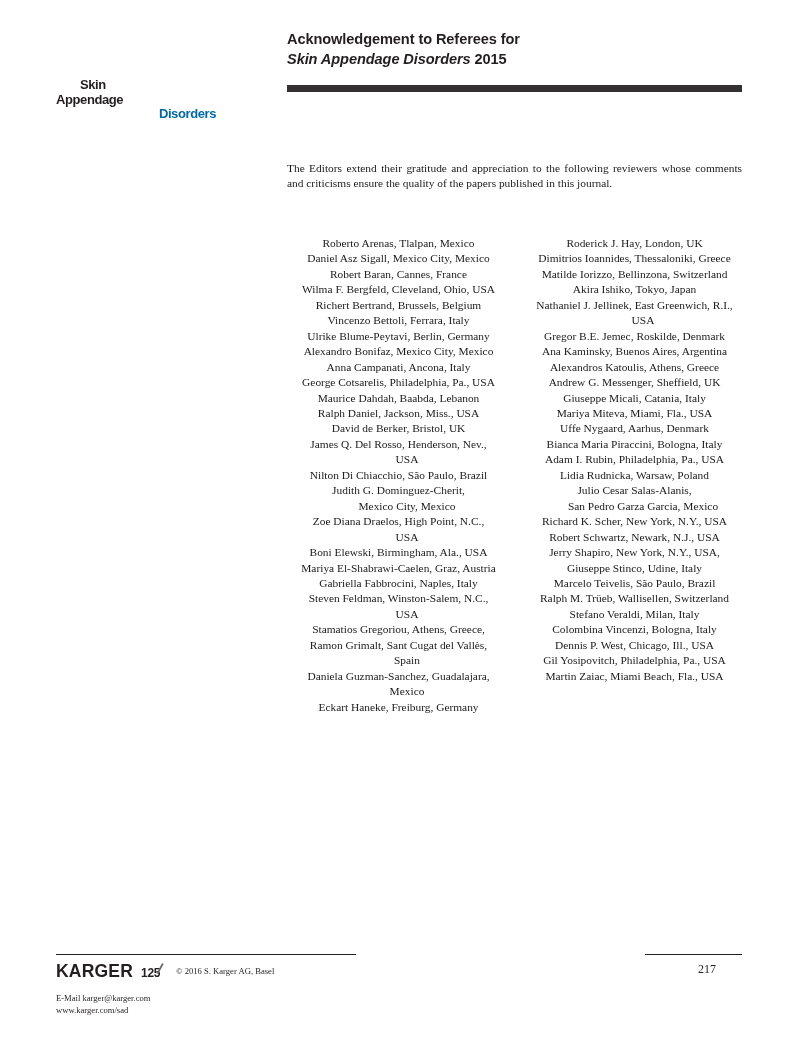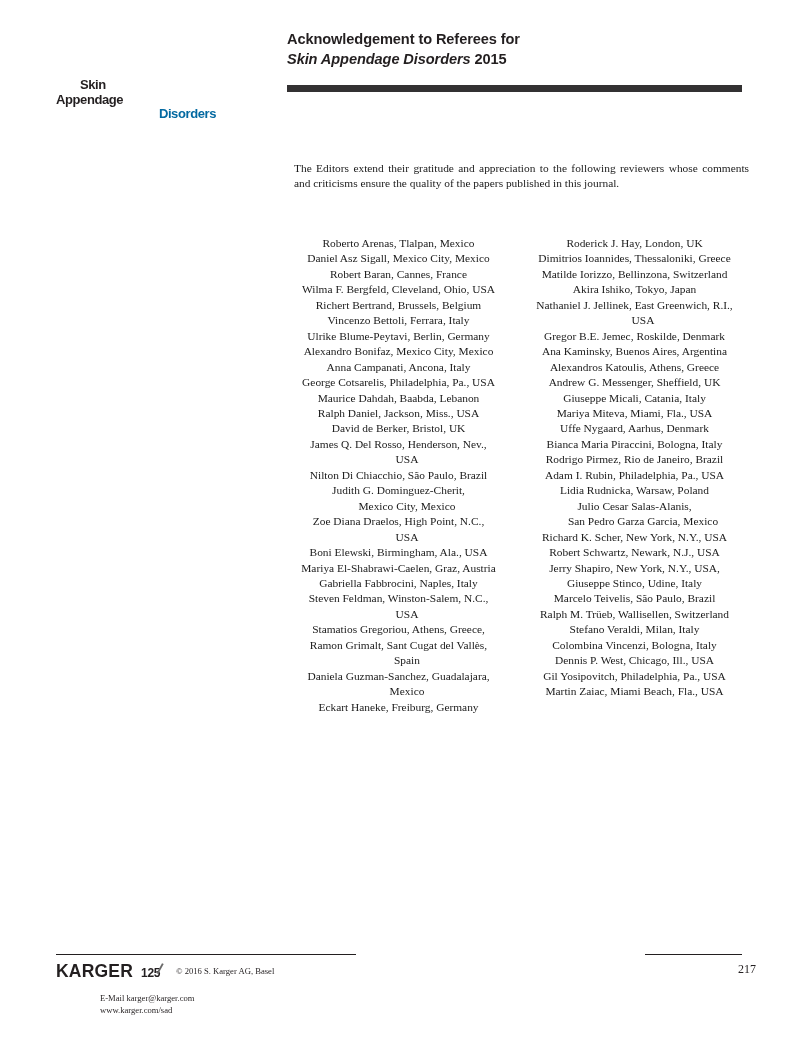--- a/index.html
+++ b/index.html
@@ -71,7 +71,6 @@
     line-height: 1.33;
     text-align: justify;
     color: #1a1a1a;
-    margin-left: 7px;
   }
 
   

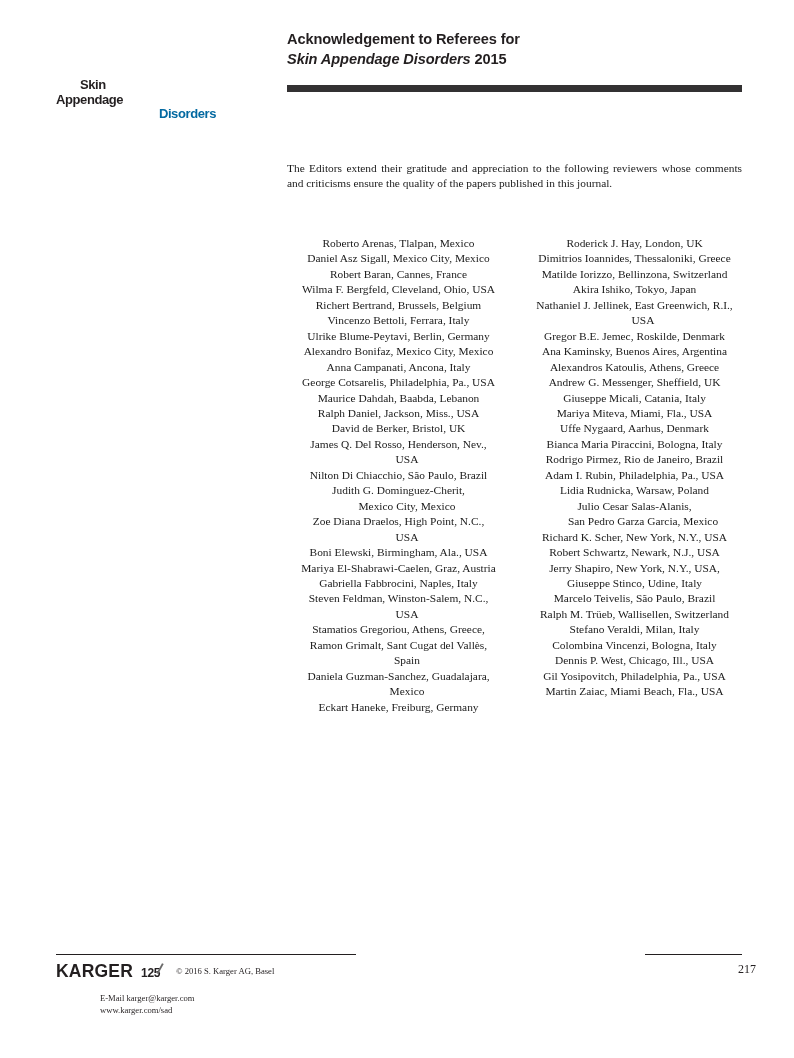--- a/index.html
+++ b/index.html
@@ -231,7 +231,6 @@
     <div class="ref-entry">Mariya Miteva, Miami, Fla., USA</div>
     <div class="ref-entry">Uffe Nygaard, Aarhus, Denmark</div>
     <div class="ref-entry">Bianca Maria Piraccini, Bologna, Italy</div>
-    <div class="ref-entry">Rodrigo Pirmez, Rio de Janeiro, Brazil</div>
     <div class="ref-entry">Adam I. Rubin, Philadelphia, Pa., USA</div>
     <div class="ref-entry">Lidia Rudnicka, Warsaw, Poland</div>
     <div class="ref-entry">Julio Cesar Salas-Alanis,

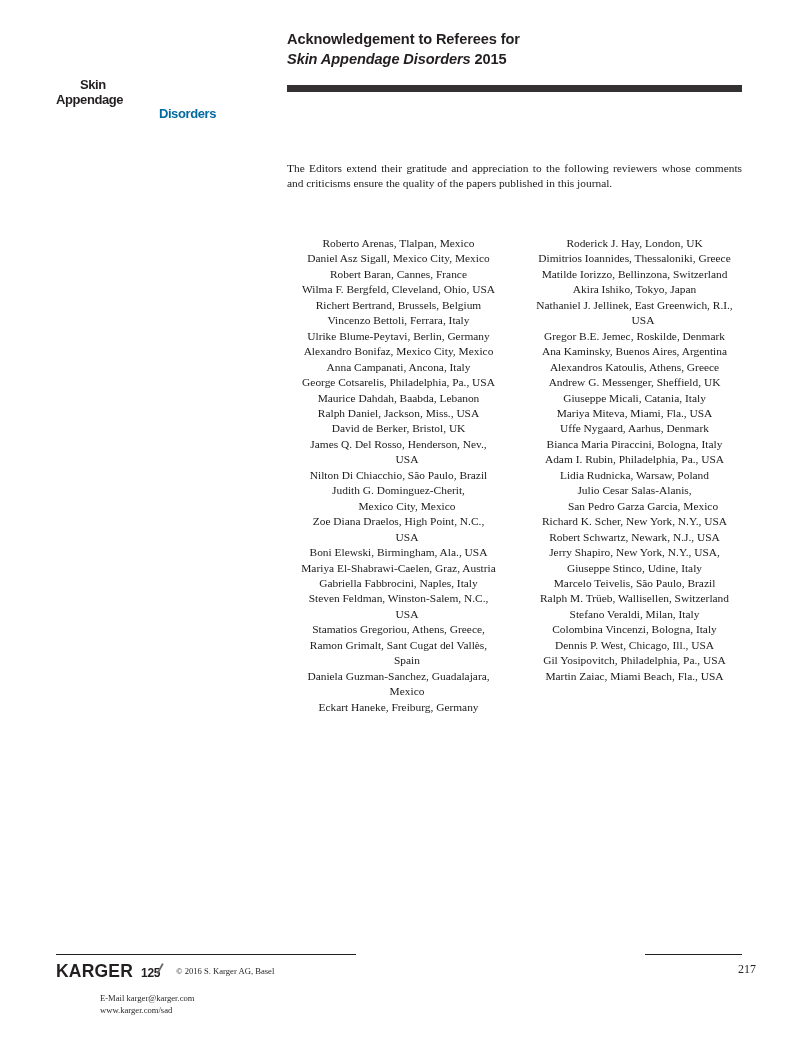--- a/index.html
+++ b/index.html
@@ -153,7 +153,7 @@
   .contact span { display: block; white-space: nowrap; margin-left: 44px; }
   .page-number {
     position: absolute;
-    left: 659px;
+    left: 619px;
     top: 962px;
     width: 97px;
     text-align: right;

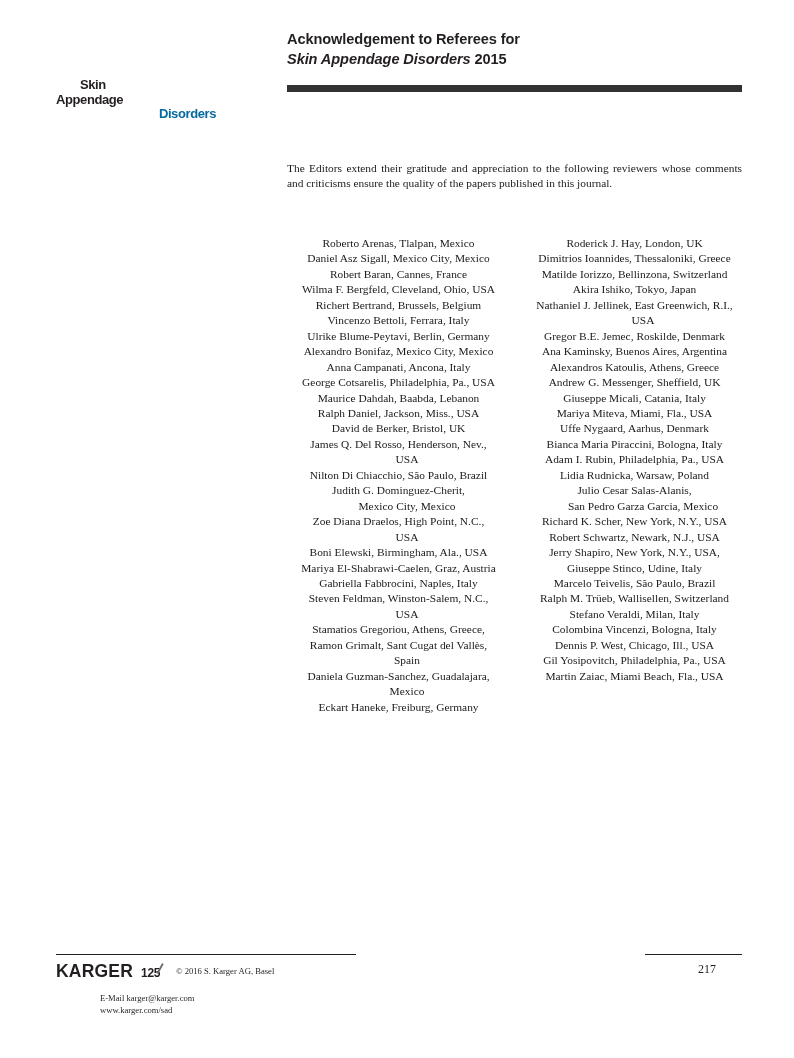--- a/index.html
+++ b/index.html
@@ -150,7 +150,7 @@
     line-height: 1.42;
     color: #231f20;
   }
-  .contact span { display: block; white-space: nowrap; margin-left: 44px; }
+  .contact span { display: block; white-space: nowrap; }
   .page-number {
     position: absolute;
     left: 619px;

